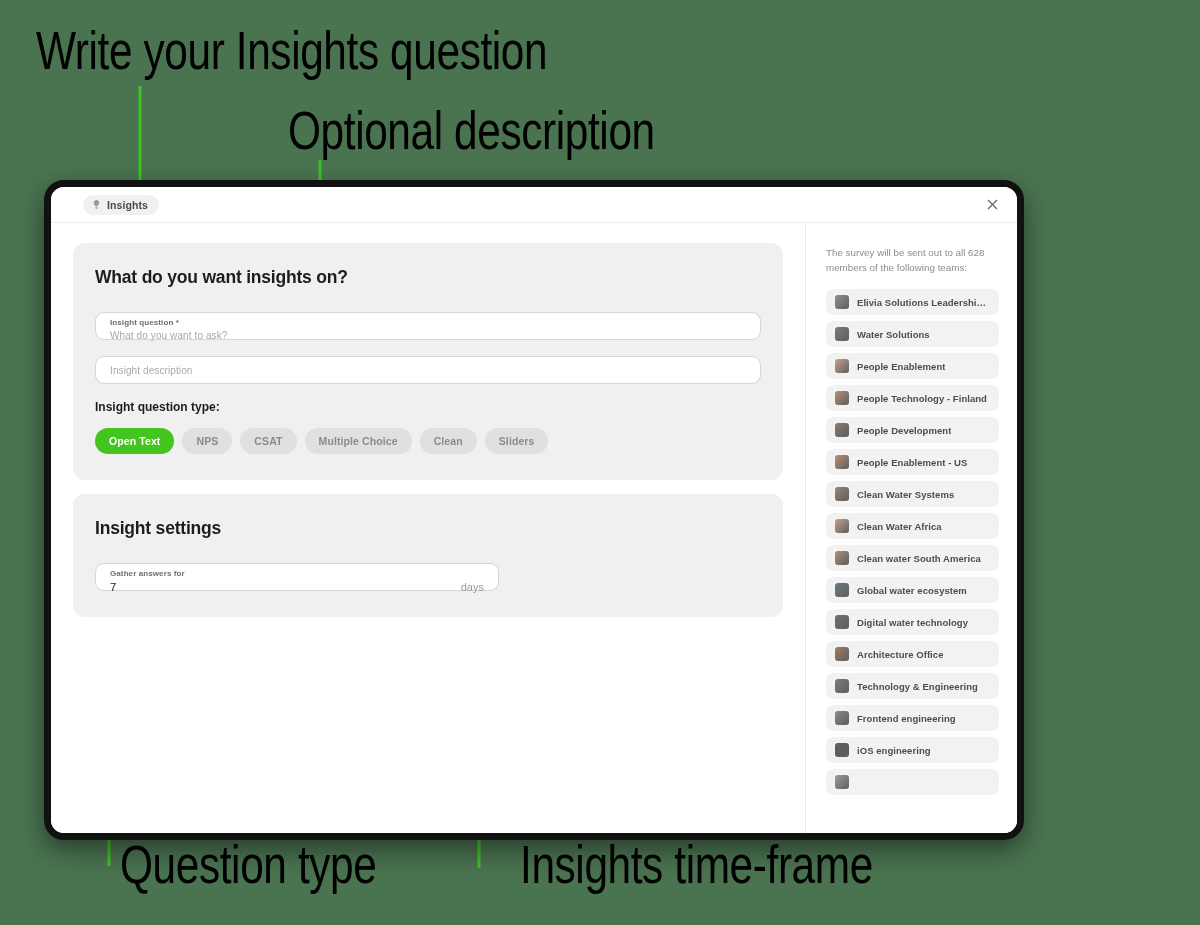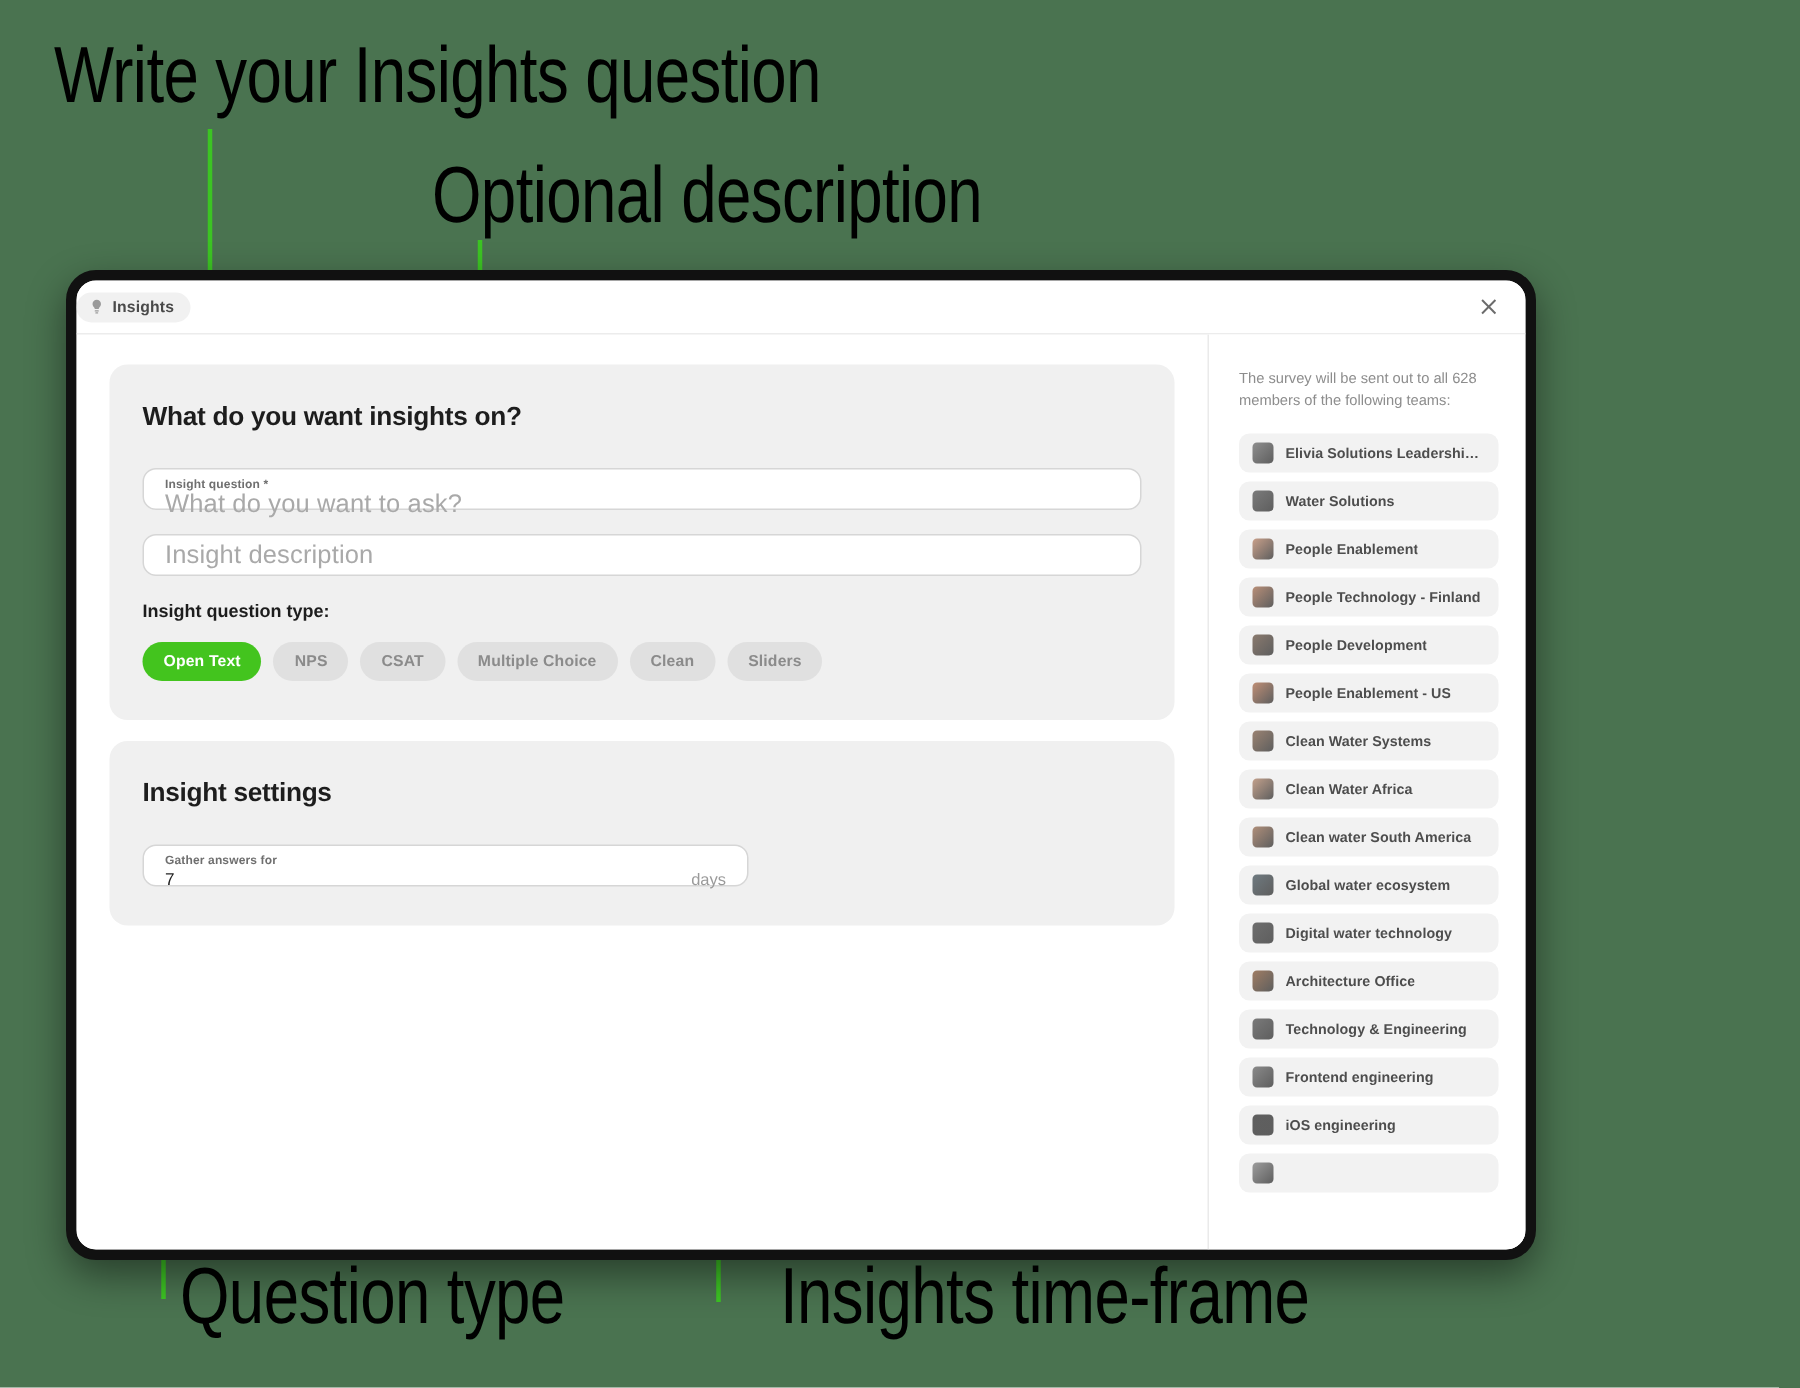--- a/index.html
+++ b/index.html
@@ -60,7 +60,7 @@
     display: flex;
     align-items: center;
     justify-content: space-between;
-    padding: 0 14px 0 0;
+    padding: 0 14px 0 32px;
     position: relative;
   }
   #insights-pill {

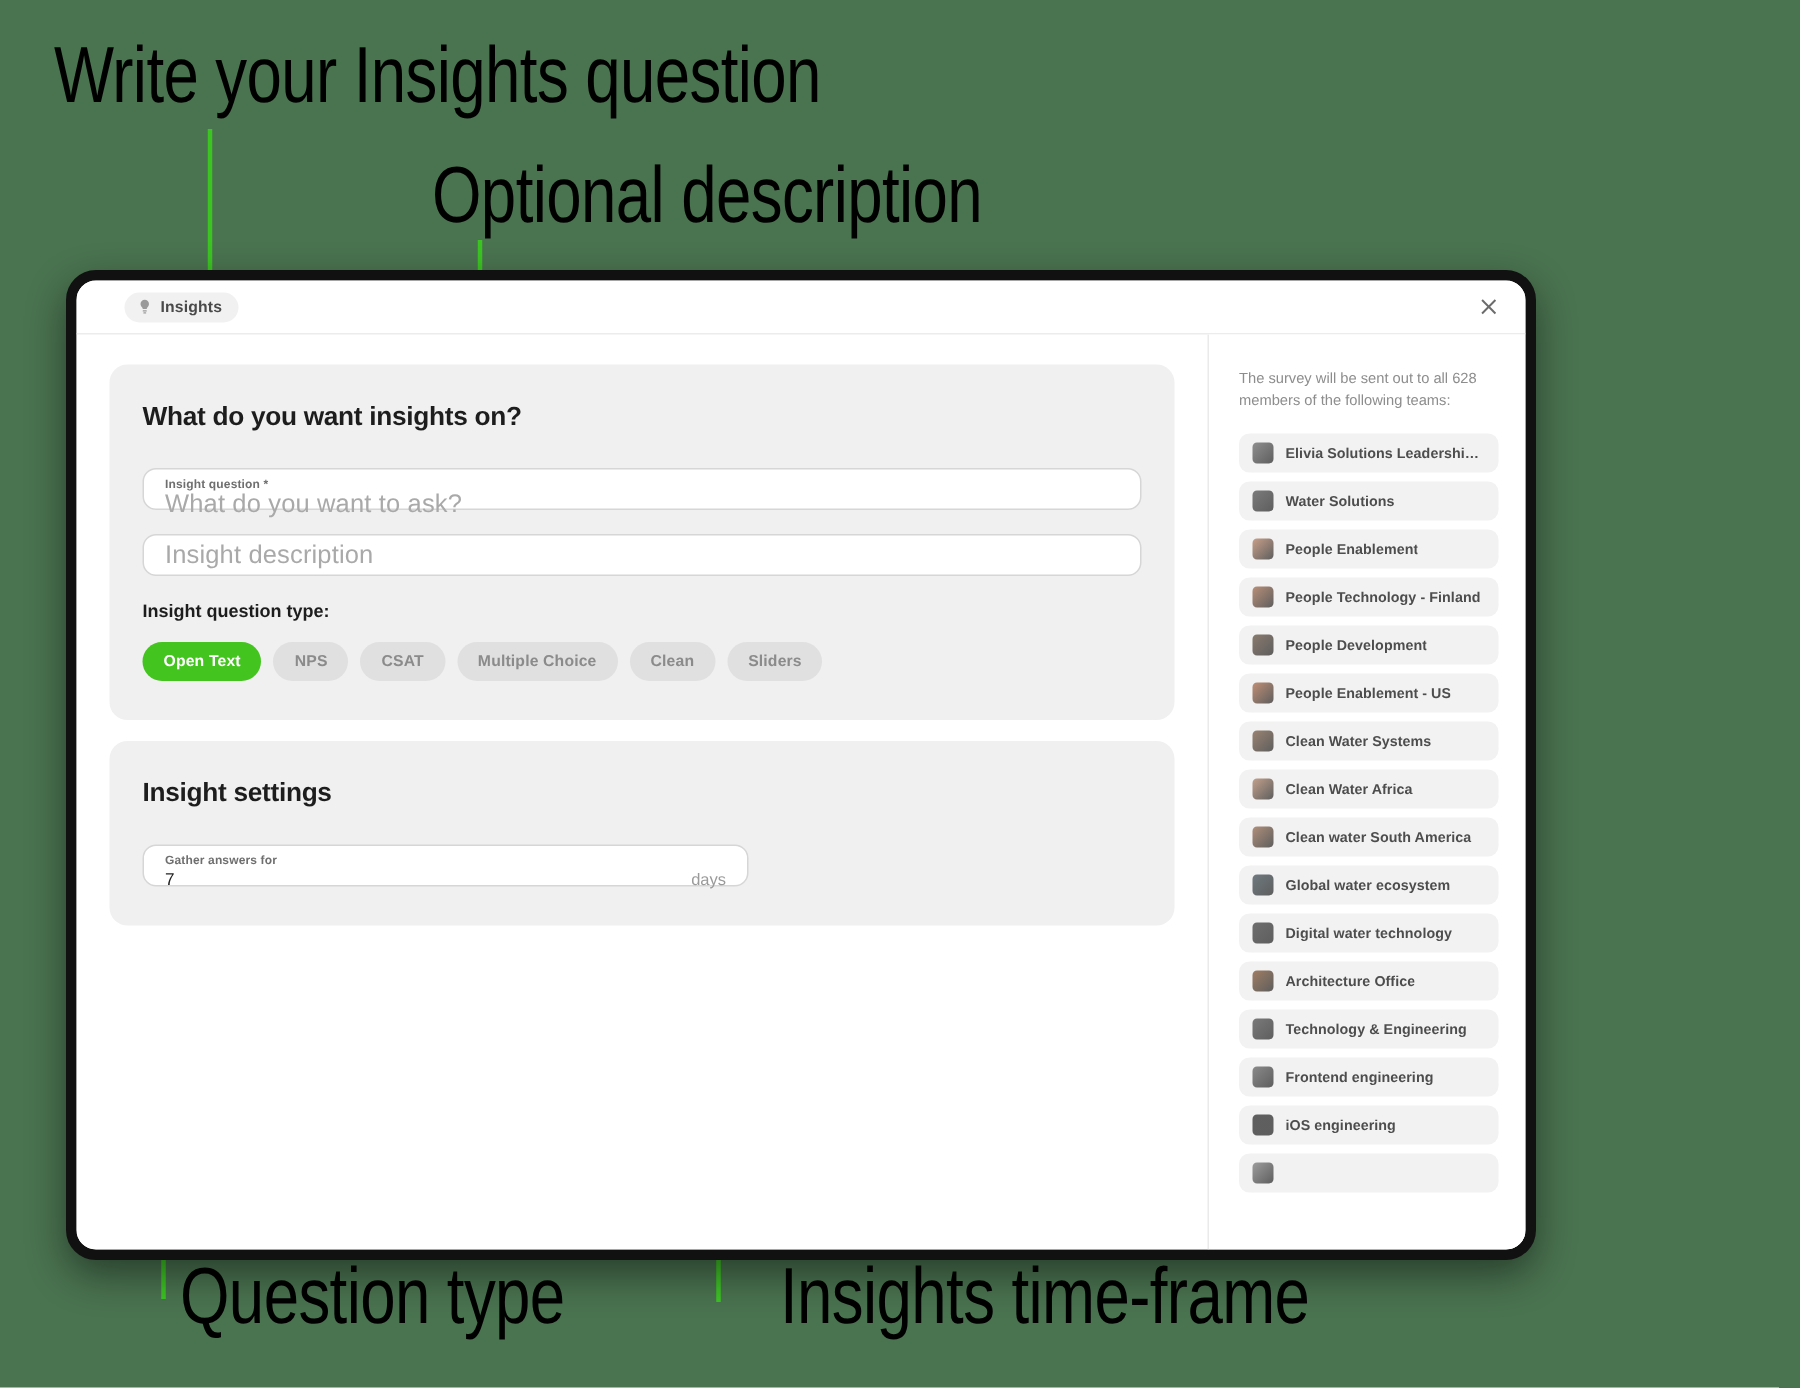--- a/index.html
+++ b/index.html
@@ -129,7 +129,7 @@
   }
   .field.has-label { padding-top: 11px; }
   .field .placeholder {
-    font-size: 17px;
+    font-size: 10px;
     color: #a9a9a9;
     letter-spacing: 0.1px;
   }

